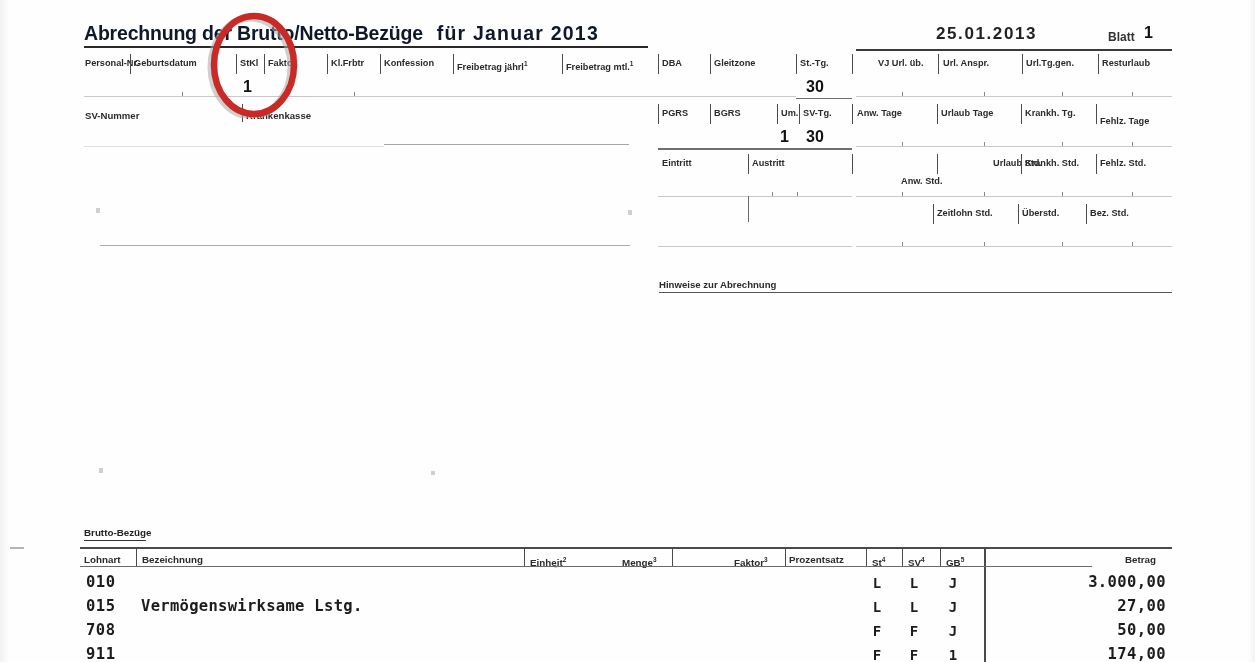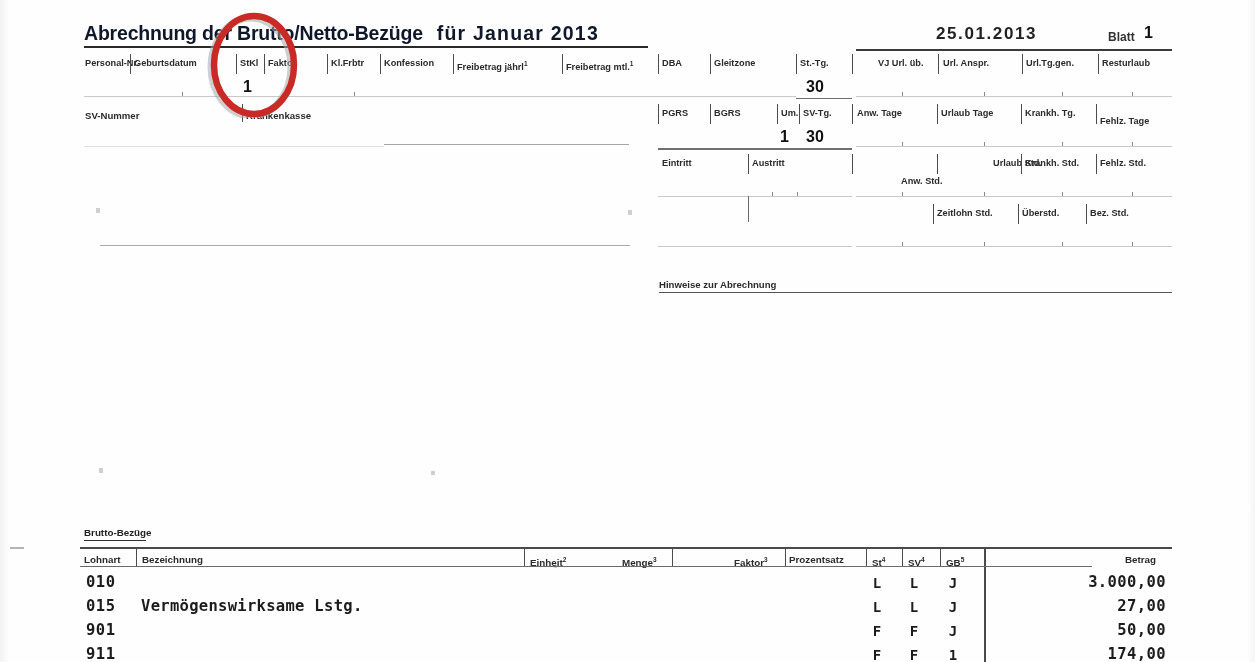--- a/index.html
+++ b/index.html
@@ -323,7 +323,7 @@
   <div class="flag mono" style="left:945px; top:599px;">J</div>
   <div class="amount mono" style="left:1026px; top:597px;">27,00</div>
 
-  <div class="row-lohnart mono" style="left:86px; top:621px;">901</div>
+  <div class="row-lohnart mono" style="left:86px; top:621px;">708</div>
   <div class="flag mono" style="left:869px; top:623px;">F</div>
   <div class="flag mono" style="left:906px; top:623px;">F</div>
   <div class="flag mono" style="left:945px; top:623px;">J</div>

